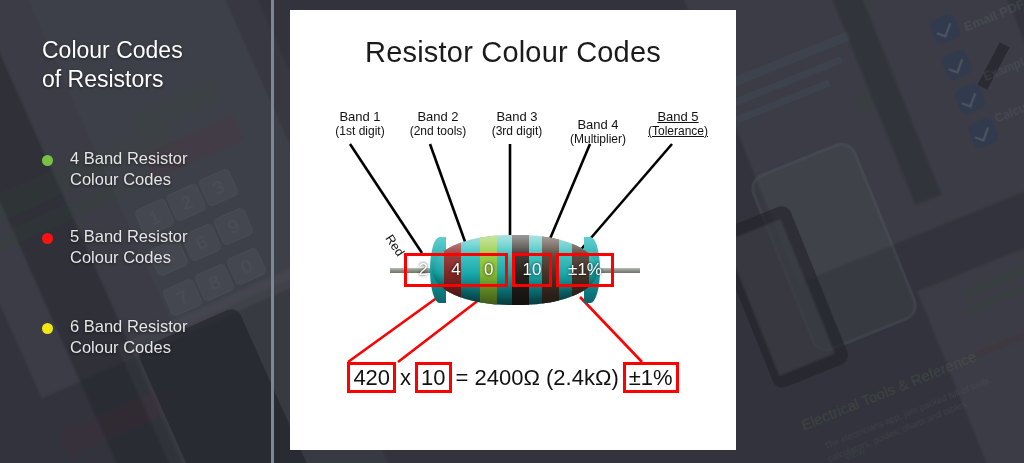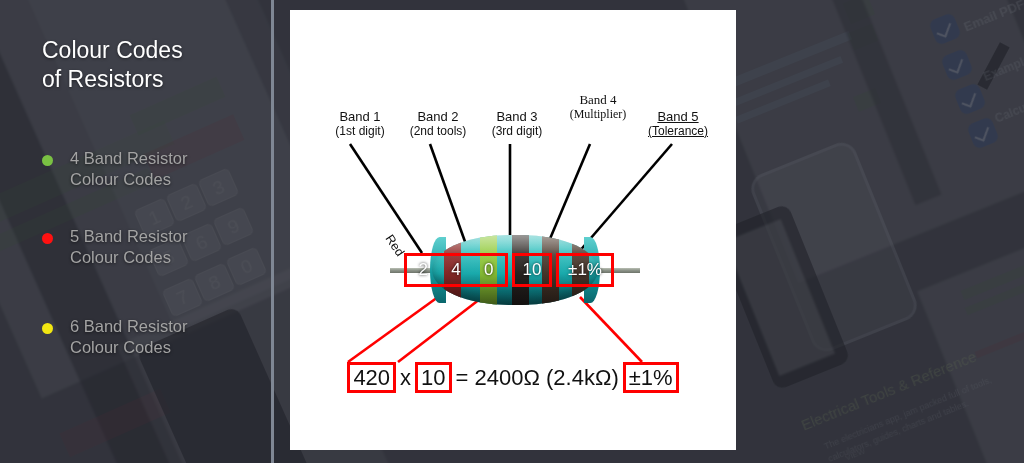--- a/index.html
+++ b/index.html
@@ -265,6 +265,7 @@
   <div class="divider"></div>
 
   <div class="card">
+    <div class="card-title">Resistor Colour Codes</div>
 
     <div class="band-label" style="left:14px;top:100px;width:112px;">
       <span class="bl-main">Band 1</span>

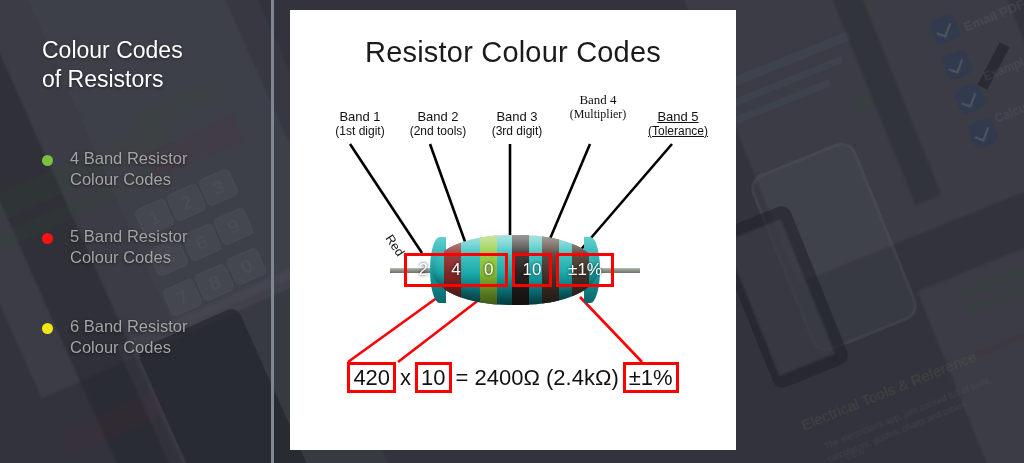--- a/index.html
+++ b/index.html
@@ -279,7 +279,7 @@
       <span class="bl-main">Band 3</span>
       <span class="bl-sub">(3rd digit)</span>
     </div>
-    <div class="band-label" style="left:250px;top:83px;width:116px;font-family:Liberation Serif, serif;">
+    <div class="band-label" style="left:250px;top:108px;width:116px;">
       <span class="bl-main">Band 4</span>
       <span class="bl-sub">(Multiplier)</span>
     </div>

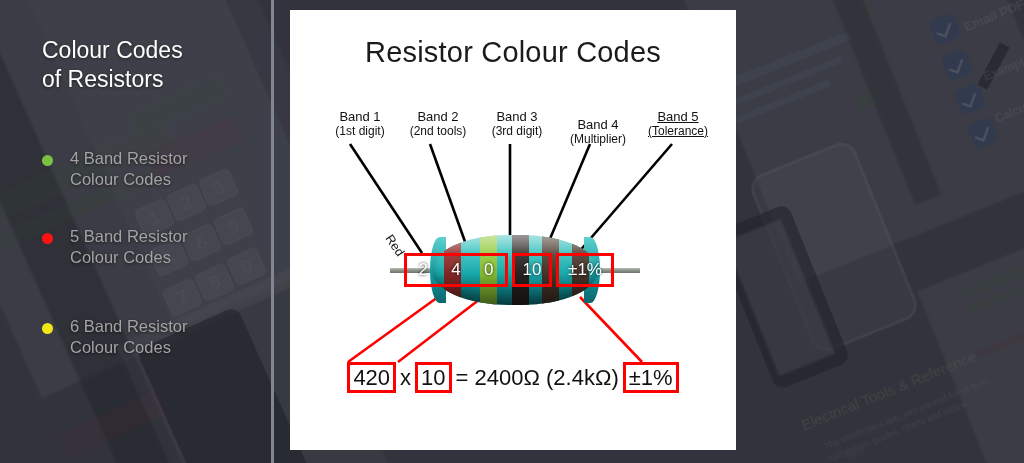--- a/index.html
+++ b/index.html
@@ -72,7 +72,7 @@
     width: 11px; height: 11px; border-radius: 50%;
   }
   .bullet-text {
-    margin-left: 28px; color: #a3a3a3; font-size: 16.5px; line-height: 1.30;
+    margin-left: 28px; color: #e5e5e5; font-size: 16.5px; line-height: 1.30;
     text-shadow: 0 1px 3px rgba(0,0,0,0.55);
   }
   .divider { position: absolute; left: 271px; top: 0; width: 3px; height: 463px; background: #7f8794; }

